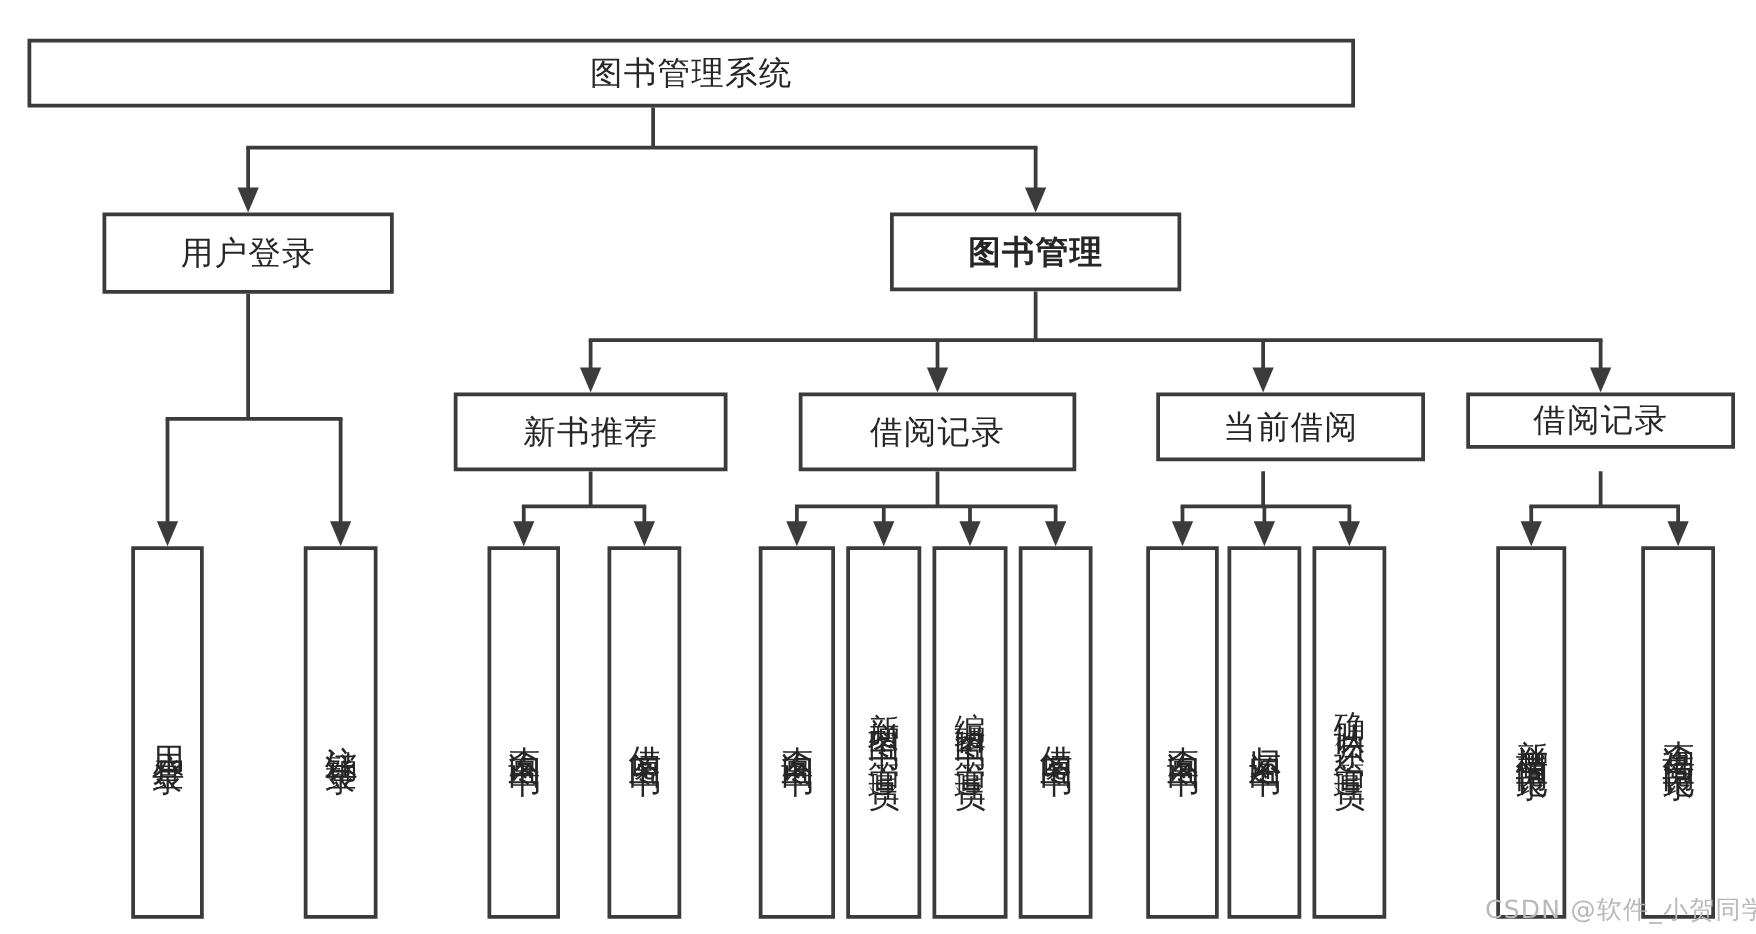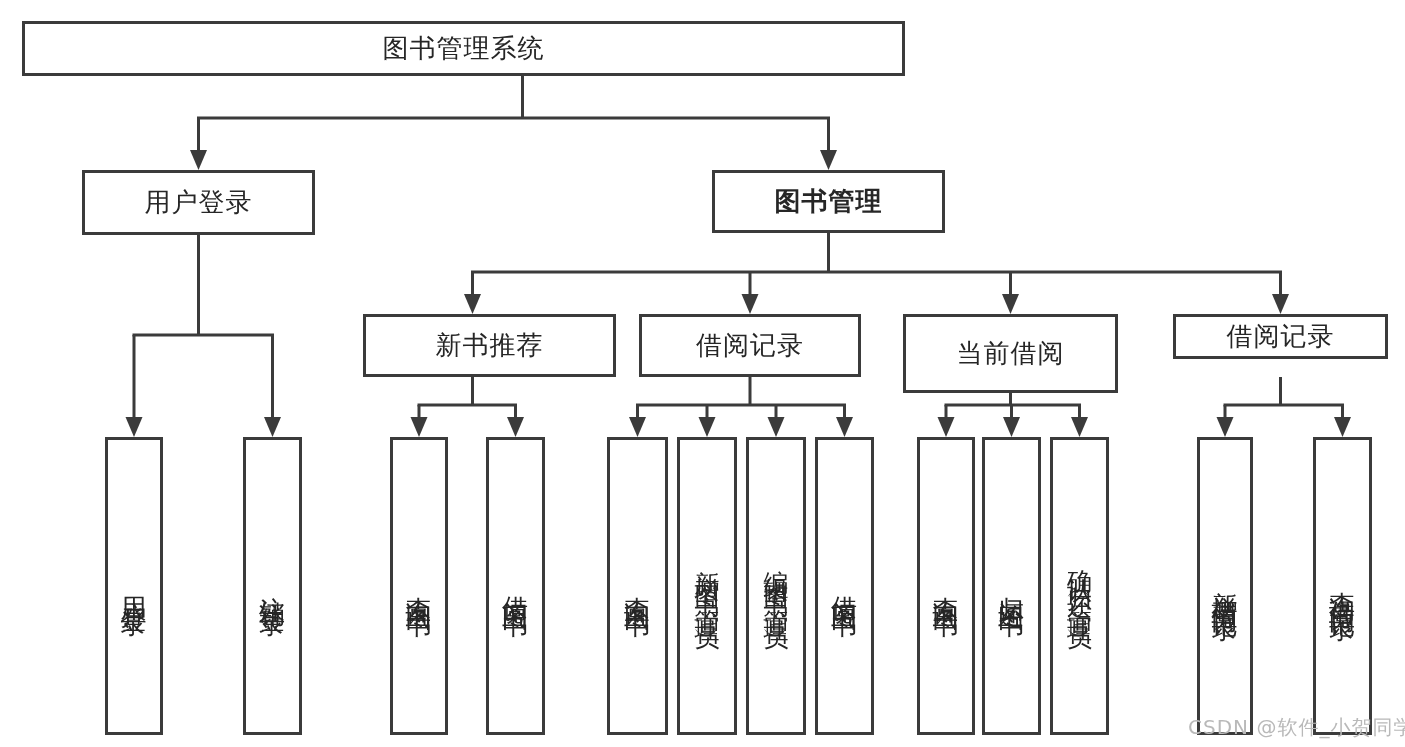--- a/index.html
+++ b/index.html
@@ -150,7 +150,7 @@
     </g>
   </svg>
 
-  <div class="node" style="left:22px; top:21px; width:883px; height:55px;text-align:center;">
+  <div class="node" style="left:22px; top:31px; width:1062px; height:55px;text-align:center;">
     <span>图书管理系统</span>
   </div>
 

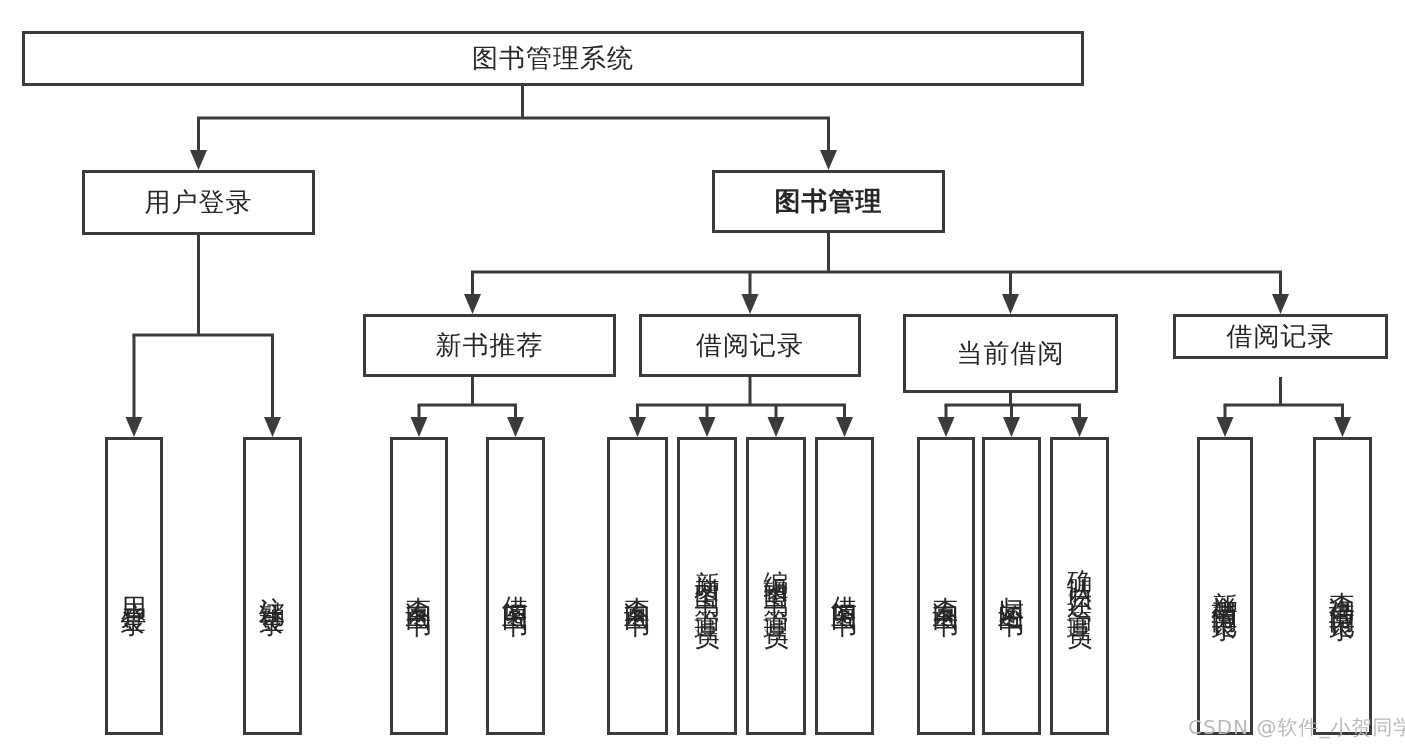--- a/index.html
+++ b/index.html
@@ -161,7 +161,7 @@
     <span>图书管理</span>
   </div>
 
-  <div class="node" style="left:363px; top:314px; width:253px; height:63px;">
+  <div class="node" style="left:363px; top:314px; width:219px; height:63px;">
     <span>新书推荐</span>
   </div>
   <div class="node" style="left:639px; top:314px; width:222px; height:63px;">

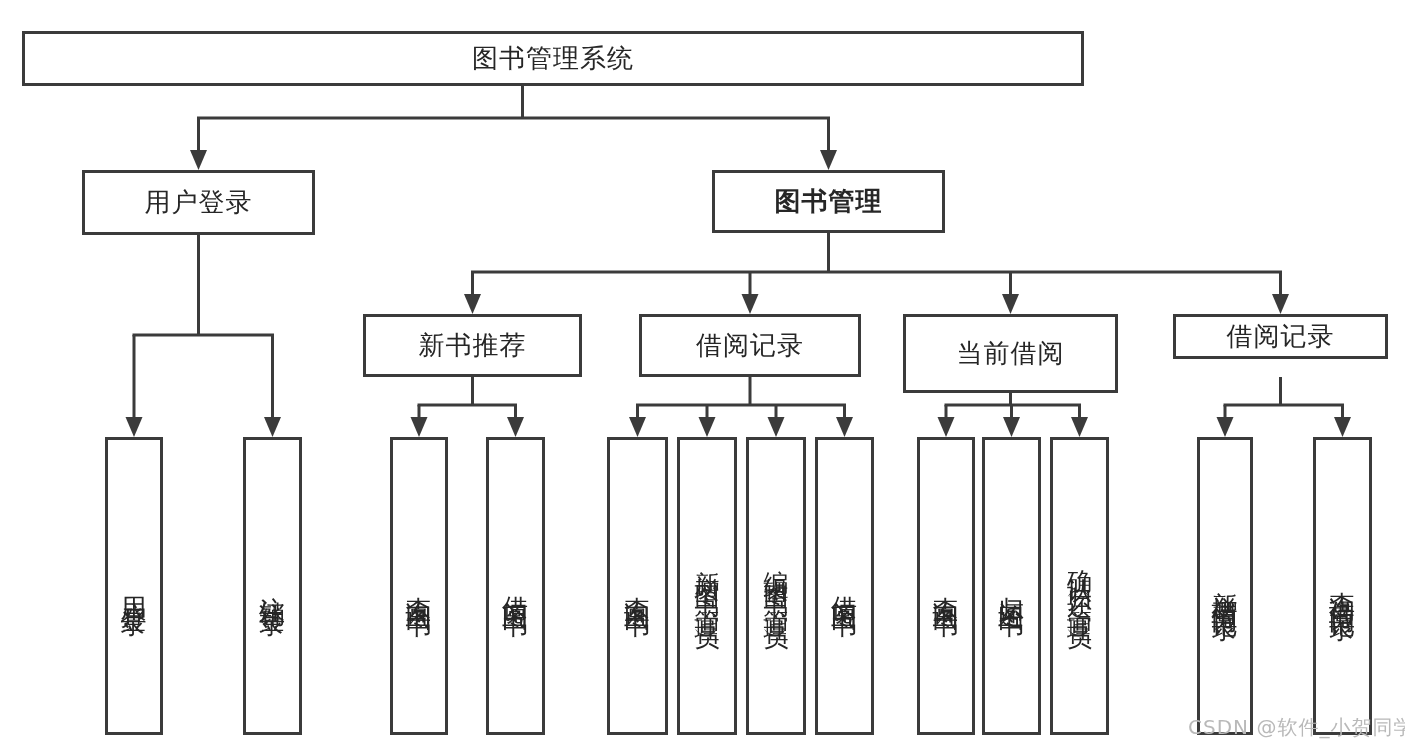--- a/index.html
+++ b/index.html
@@ -167,7 +167,7 @@
   <div class="node" style="left:639px; top:314px; width:222px; height:63px;">
     <span>借阅记录</span>
   </div>
-  <div class="node" style="left:903px; top:314px; width:215px; height:79px;">
+  <div class="node" style="left:925px; top:314px; width:215px; height:55px;">
     <span>当前借阅</span>
   </div>
   <div class="node" style="left:1173px; top:314px; width:215px; height:45px;">

